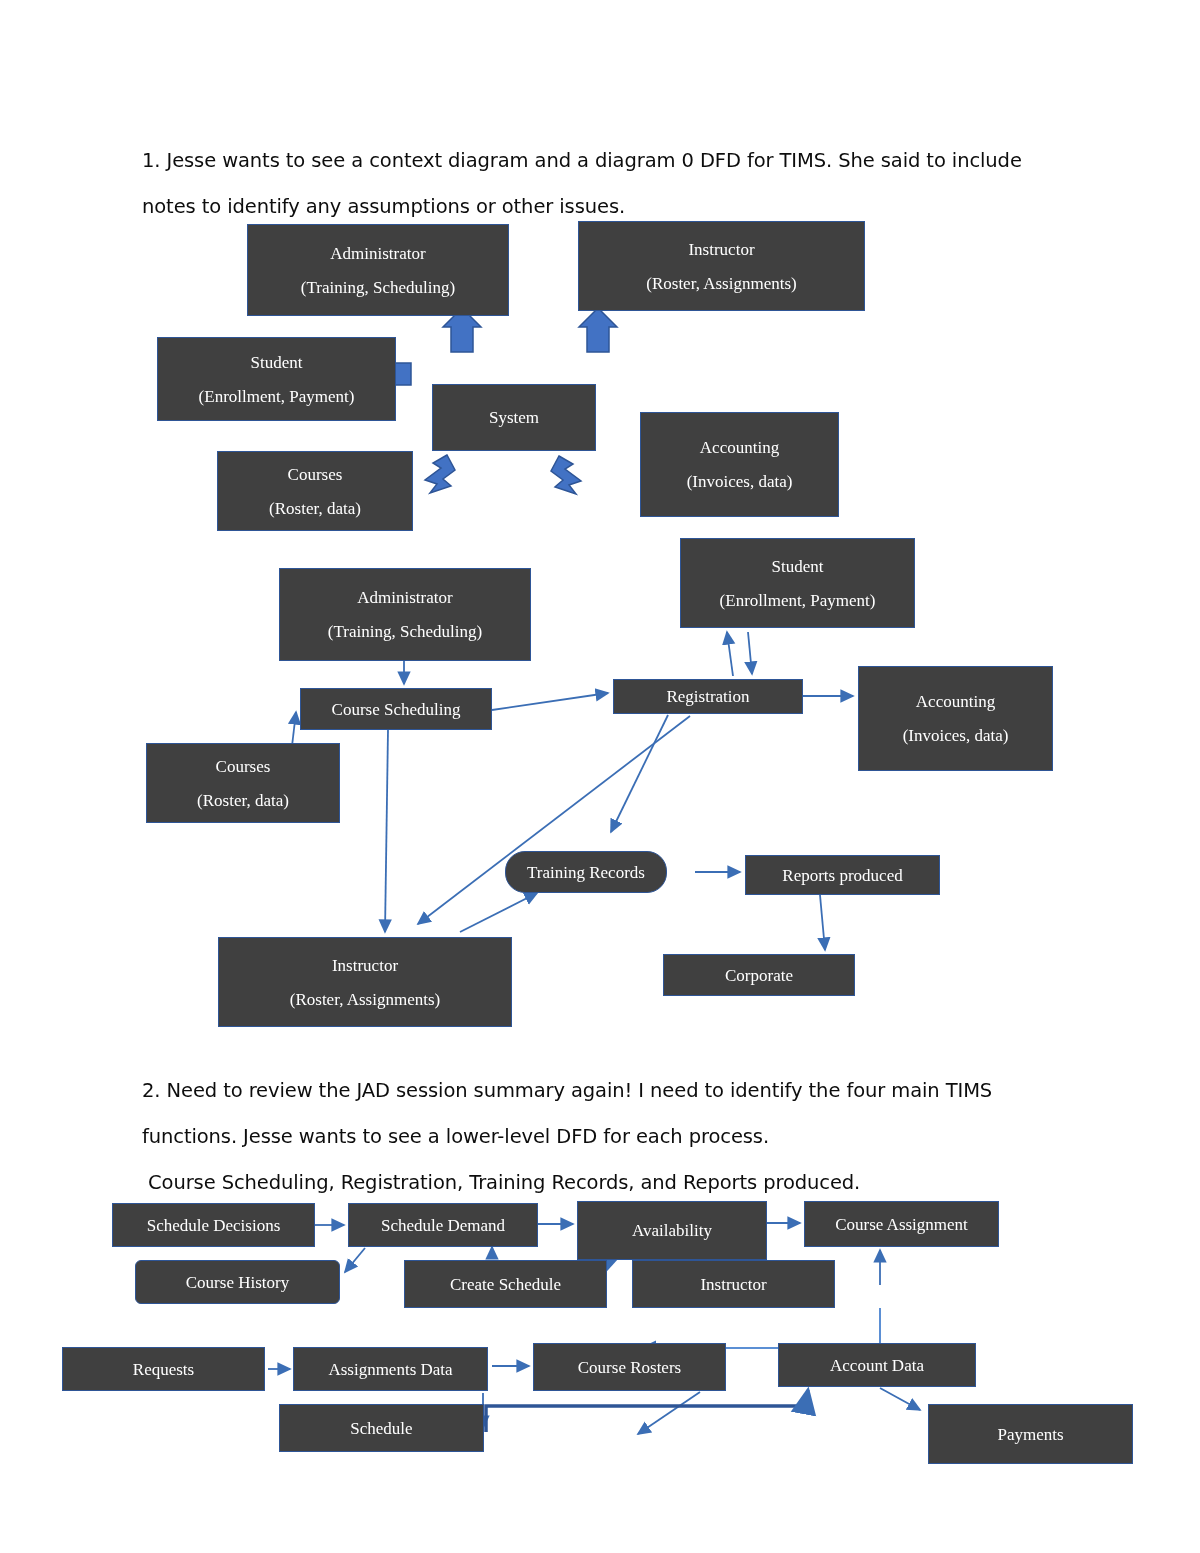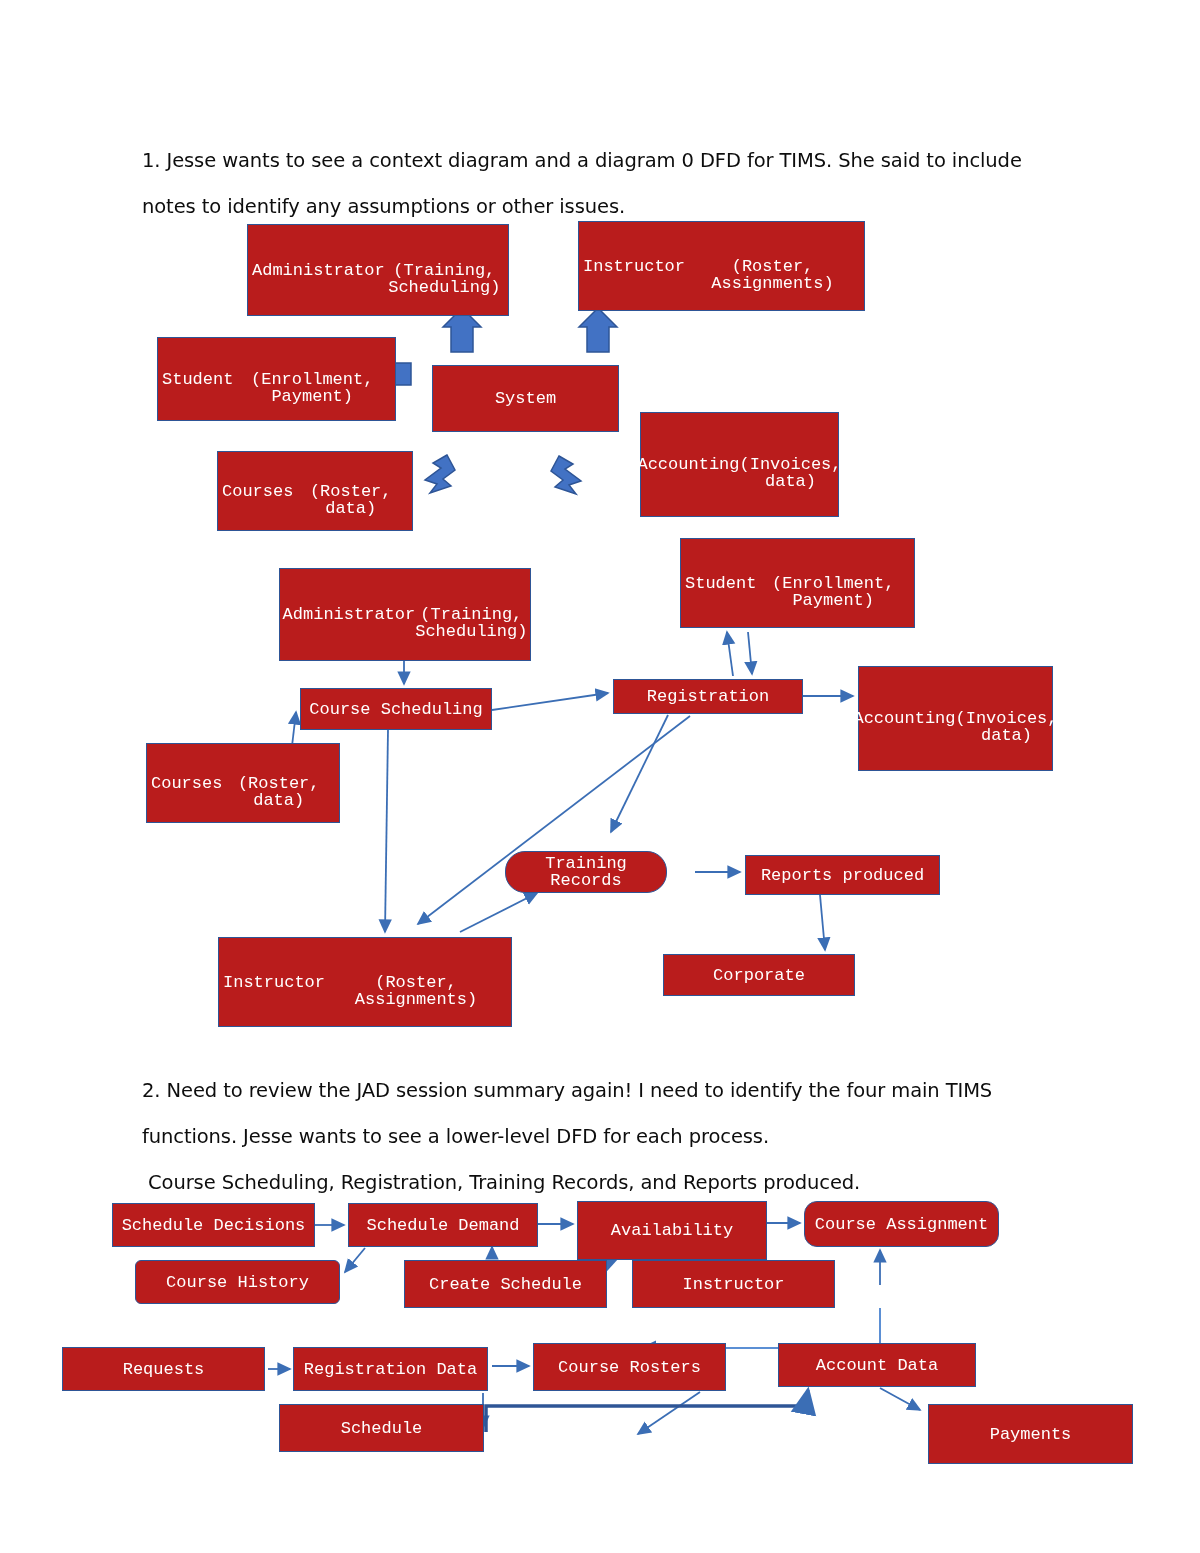--- a/index.html
+++ b/index.html
@@ -34,12 +34,12 @@
   .node {
     position: absolute;
     box-sizing: border-box;
-    background: #b91c1c;
+    background: #404040;
     border: 1.5px solid #2E5596;
     color: #ffffff;
-    font-family: Liberation Mono, monospace;
+    font-family: Liberation Serif, serif;
     display: flex;
-    flex-direction: row;
+    flex-direction: column;
     align-items: center;
     justify-content: center;
     text-align: center;

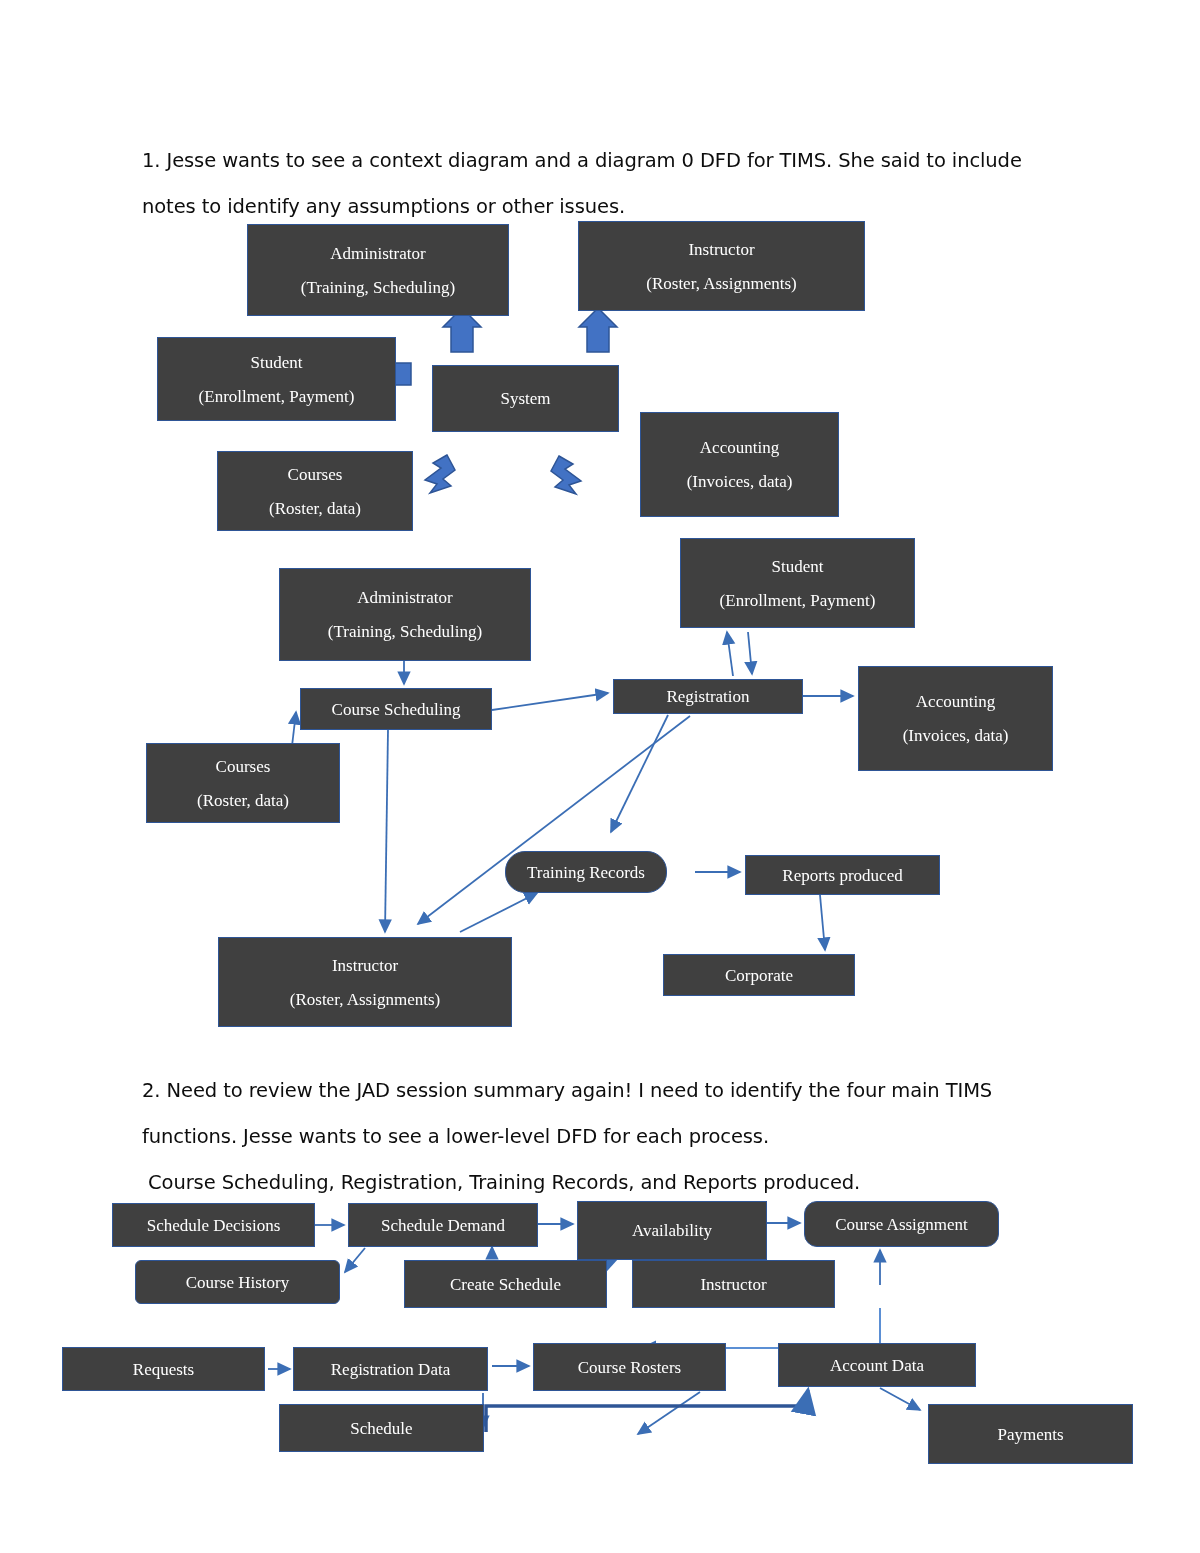--- a/index.html
+++ b/index.html
@@ -142,7 +142,7 @@
       <span class="l1">Student</span>
       <span class="l2">(Enrollment, Payment)</span>
     </div>
-    <div class="node one-line" style="left:432px; top:365px; width:187px; height:67px;">
+    <div class="node one-line" style="left:432px; top:384px; width:164px; height:67px;">
       <span class="l1">System</span>
 
     </div>

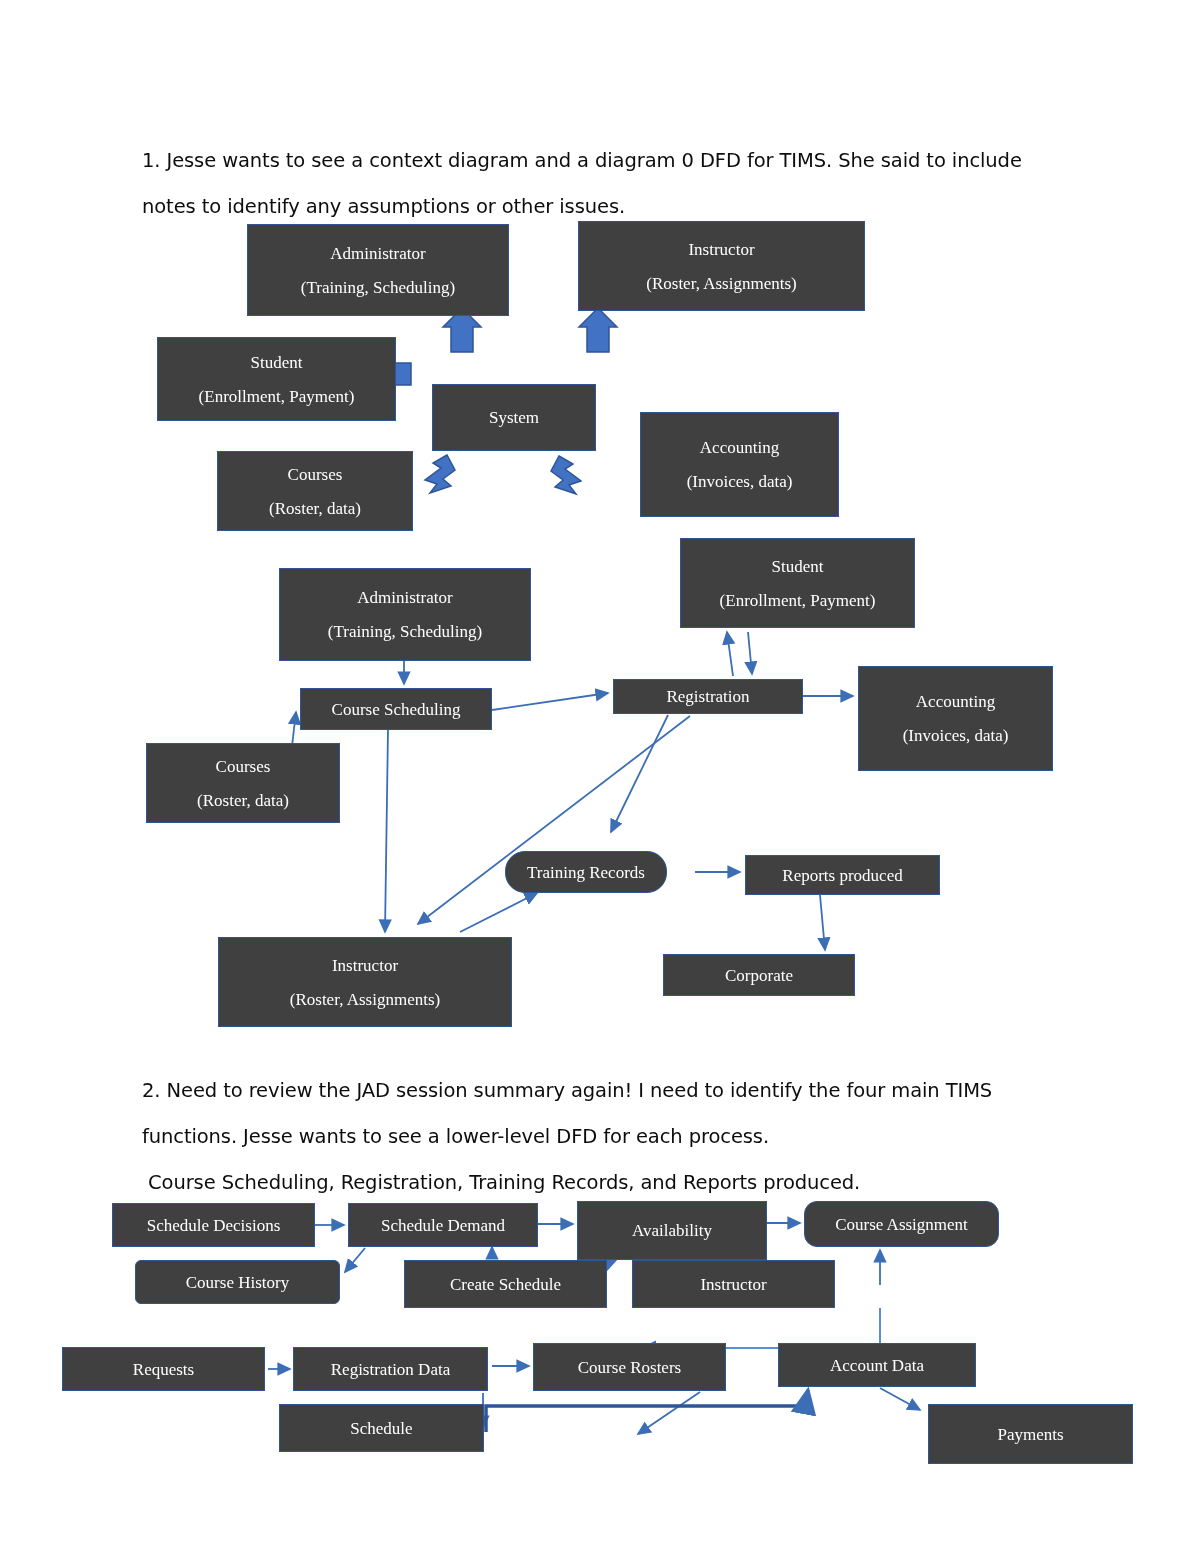--- a/index.html
+++ b/index.html
@@ -212,7 +212,7 @@
       <span class="l1">Availability</span>
 
     </div>
-    <div class="node one-line" style="left:804px; top:1201px; width:195px; height:46px;border-radius:13px;">
+    <div class="node one-line" style="left:804px; top:1201px; width:195px; height:46px;">
       <span class="l1">Course Assignment</span>
 
     </div>

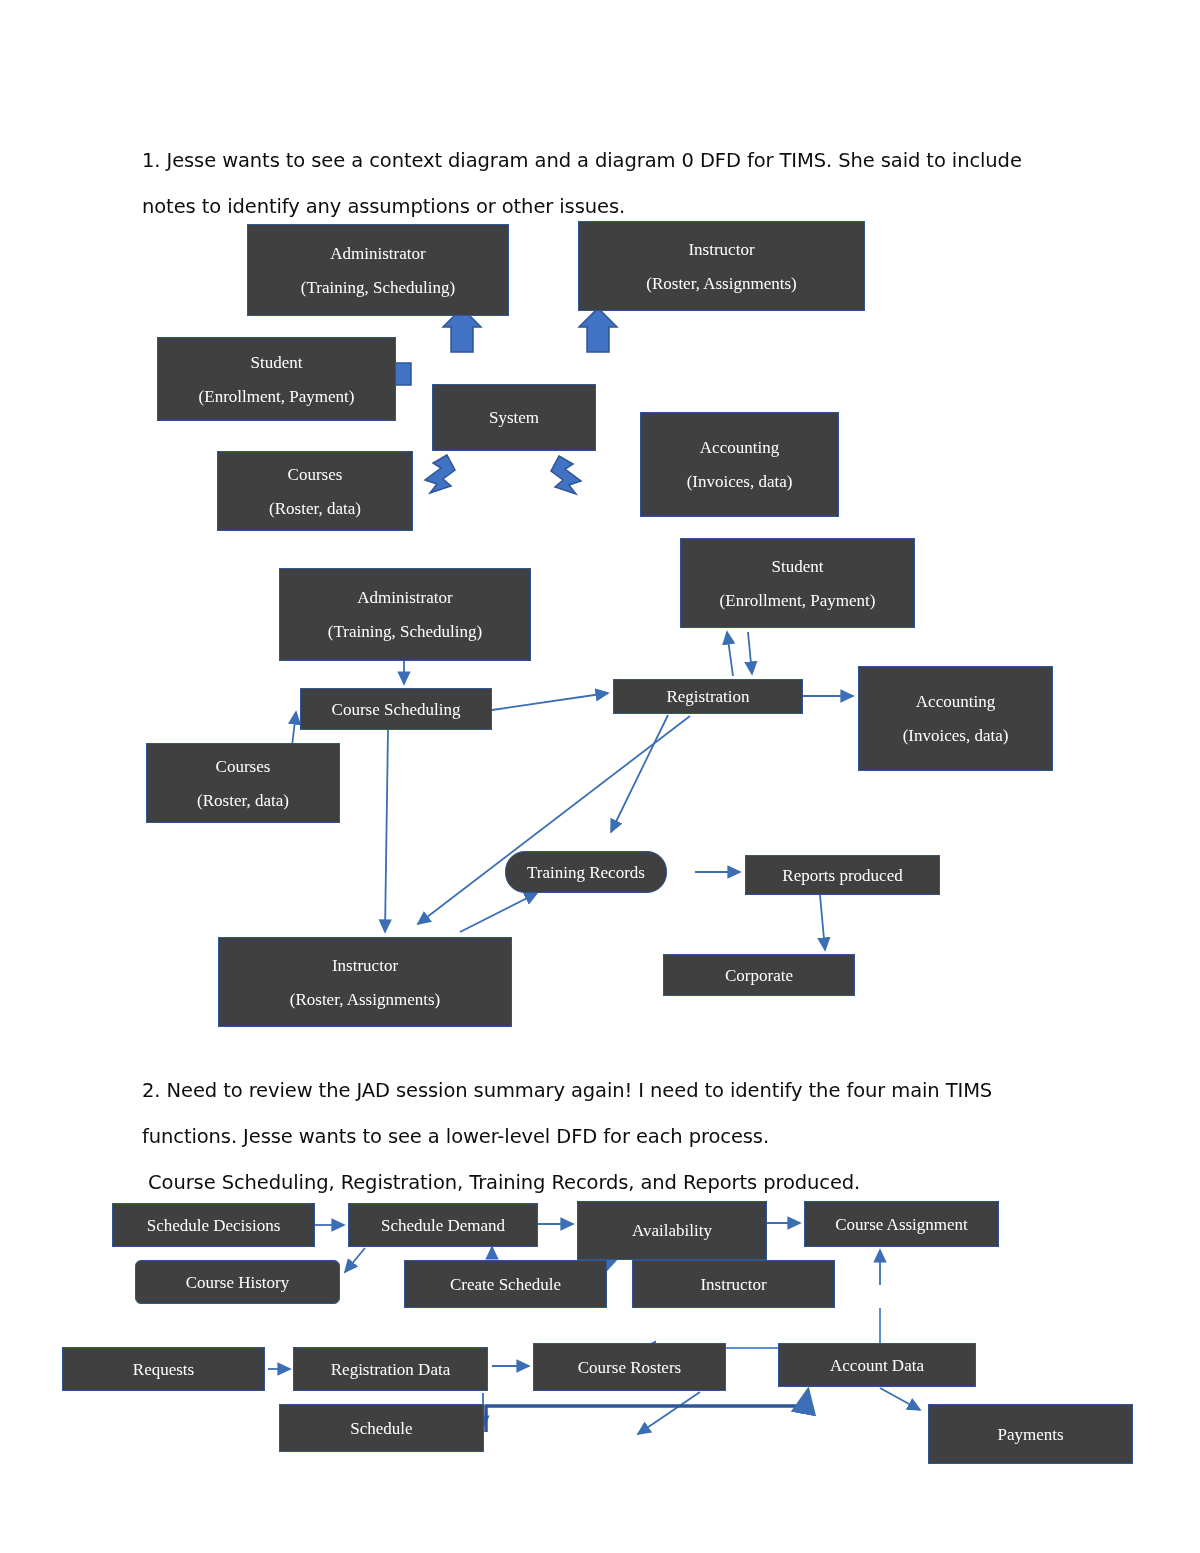--- a/index.html
+++ b/index.html
@@ -233,7 +233,7 @@
 
     </div>
     <div class="node one-line" style="left:293px; top:1347px; width:195px; height:44px;">
-      <span class="l1">Registration Data</span>
+      <span class="l1">Assignments Data</span>
 
     </div>
     <div class="node one-line" style="left:533px; top:1343px; width:193px; height:48px;">

